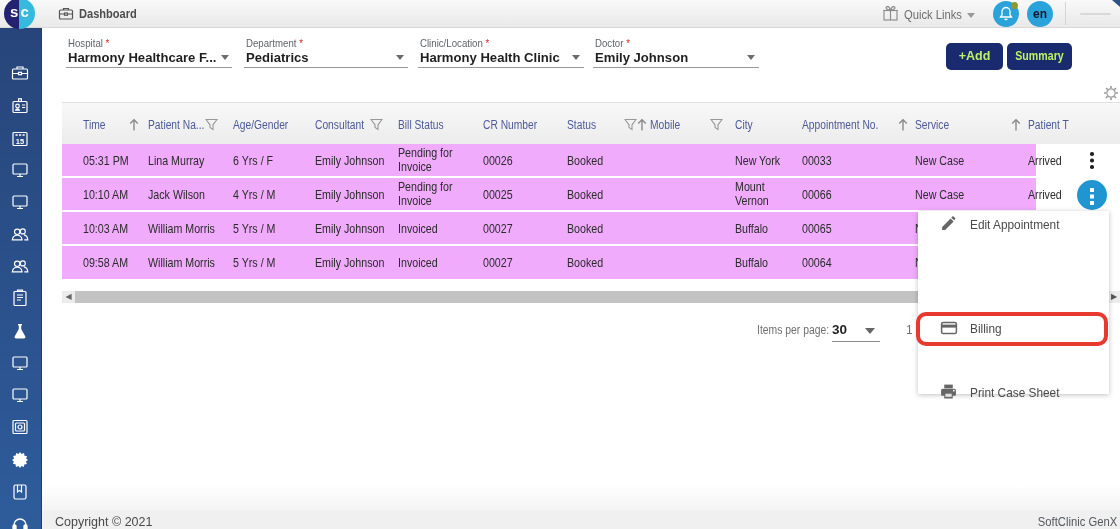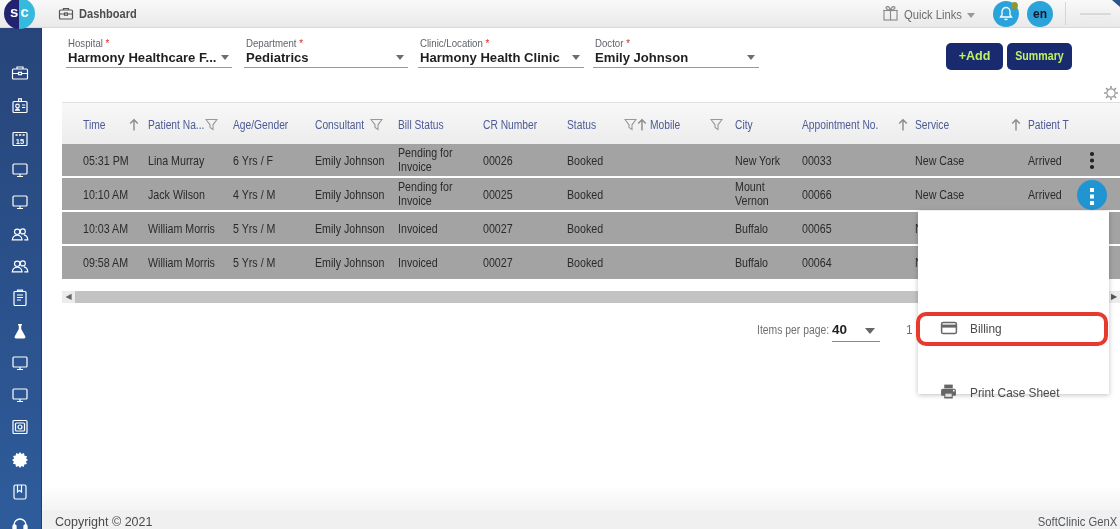--- a/index.html
+++ b/index.html
@@ -40,7 +40,7 @@
   background:linear-gradient(#f8f8f8,#ececec); border-top:1px solid #e0e0e0; }
 .th { position:absolute; top:15px; font-size:12.5px; color:#4c5a96; white-space:nowrap;
   transform:scaleX(.82); transform-origin:0 50%; }
-.row { position:absolute; left:62px; width:1058px; height:32px; background:#a3a3a3; }
+.row { position:absolute; left:62px; width:974px; height:32px; background:#f0abfc; }
 .cell { position:absolute; font-size:13px; color:#2b2b2b; white-space:nowrap;
   transform:scaleX(.82); transform-origin:0 50%; }
 .cell2 { position:absolute; font-size:13px; color:#2b2b2b; line-height:14px; white-space:nowrap;

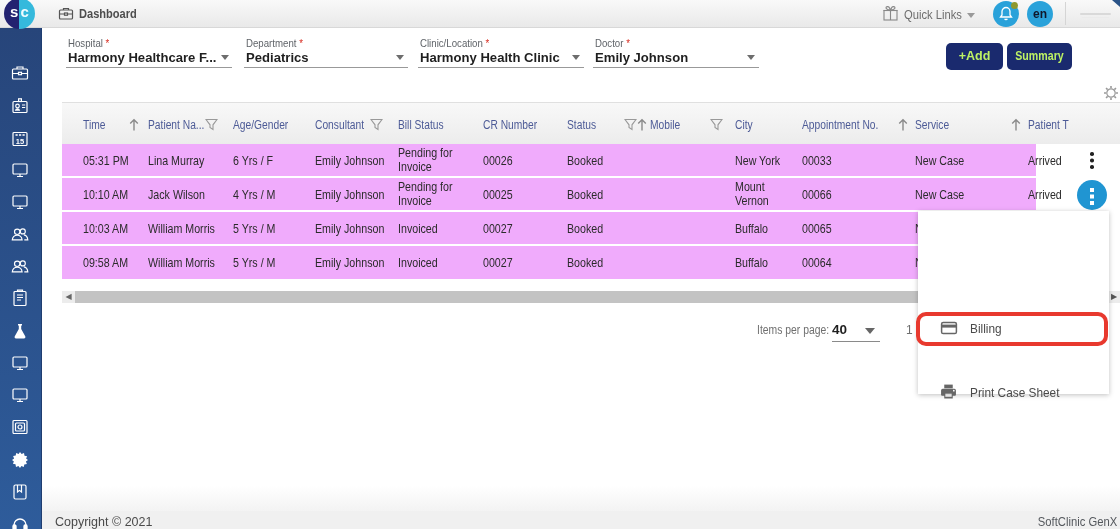--- a/index.html
+++ b/index.html
@@ -318,6 +318,12 @@
 </div>
 
 <div id="menu">
+  <div class="mi" style="top:0">
+    <svg width="17" height="17" viewBox="0 0 16 16">
+        <path d="M2 11.2V14h2.8l8-8L10 3.2zM14.2 4.1a.9.9 0 0 0 0-1.3L12.9 1.5a.9.9 0 0 0-1.3 0l-1 1L13.2 5z" fill="#666"></path>
+      </svg>
+    <span class="txt">Edit Appointment</span>
+    </div>
   <div class="mi" style="top:104px">
     <svg width="18" height="18" viewBox="0 0 18 18">
         <rect x="1.6" y="3.4" width="14.8" height="11.2" rx="1.6" fill="none" stroke="#666" stroke-width="1.5"></rect>

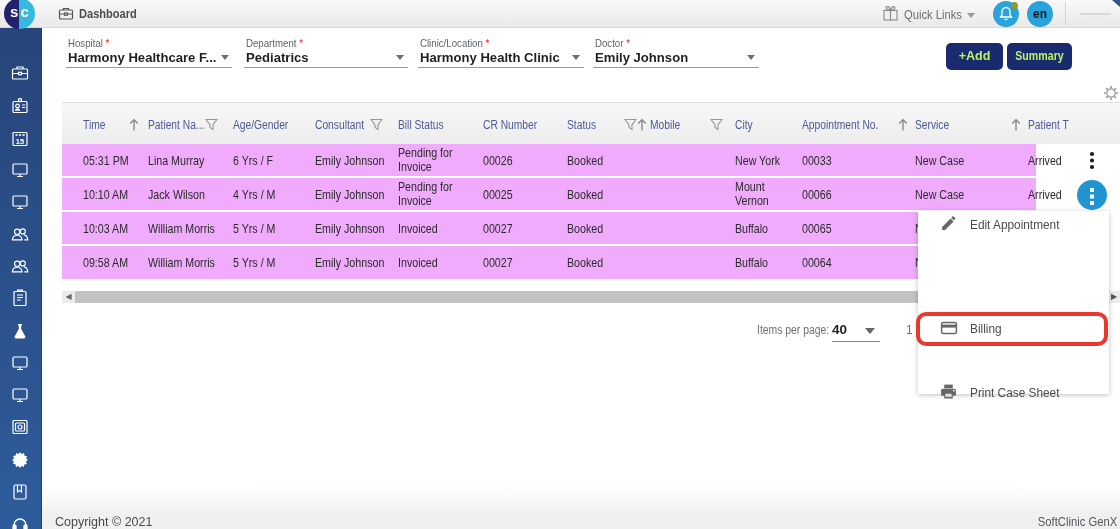--- a/index.html
+++ b/index.html
@@ -302,7 +302,7 @@
 </div>
 
 <div style="position:absolute;left:757px;top:323px;font-size:12.5px;color:#6f6f6f;transform:scaleX(.83);transform-origin:0 50%;white-space:nowrap">Items per page:</div>
-<div style="position:absolute;left:832px;top:322px;font-size:13.5px;font-weight:bold;color:#1f1f1f">40</div>
+<div style="position:absolute;left:832px;top:322px;font-size:13.5px;font-weight:bold;color:#1f1f1f">30</div>
 <div class="caret" style="left:865px;top:328px;border-top-color:#666;border-left-width:5px;border-right-width:5px;border-top-width:6px"></div>
 <div class="f-line" style="left:832px;top:341px;width:48px;background:#8a8a8a"></div>
 <div style="position:absolute;left:906px;top:323px;font-size:12px;color:#6f6f6f">1 - 4 of 4</div>

